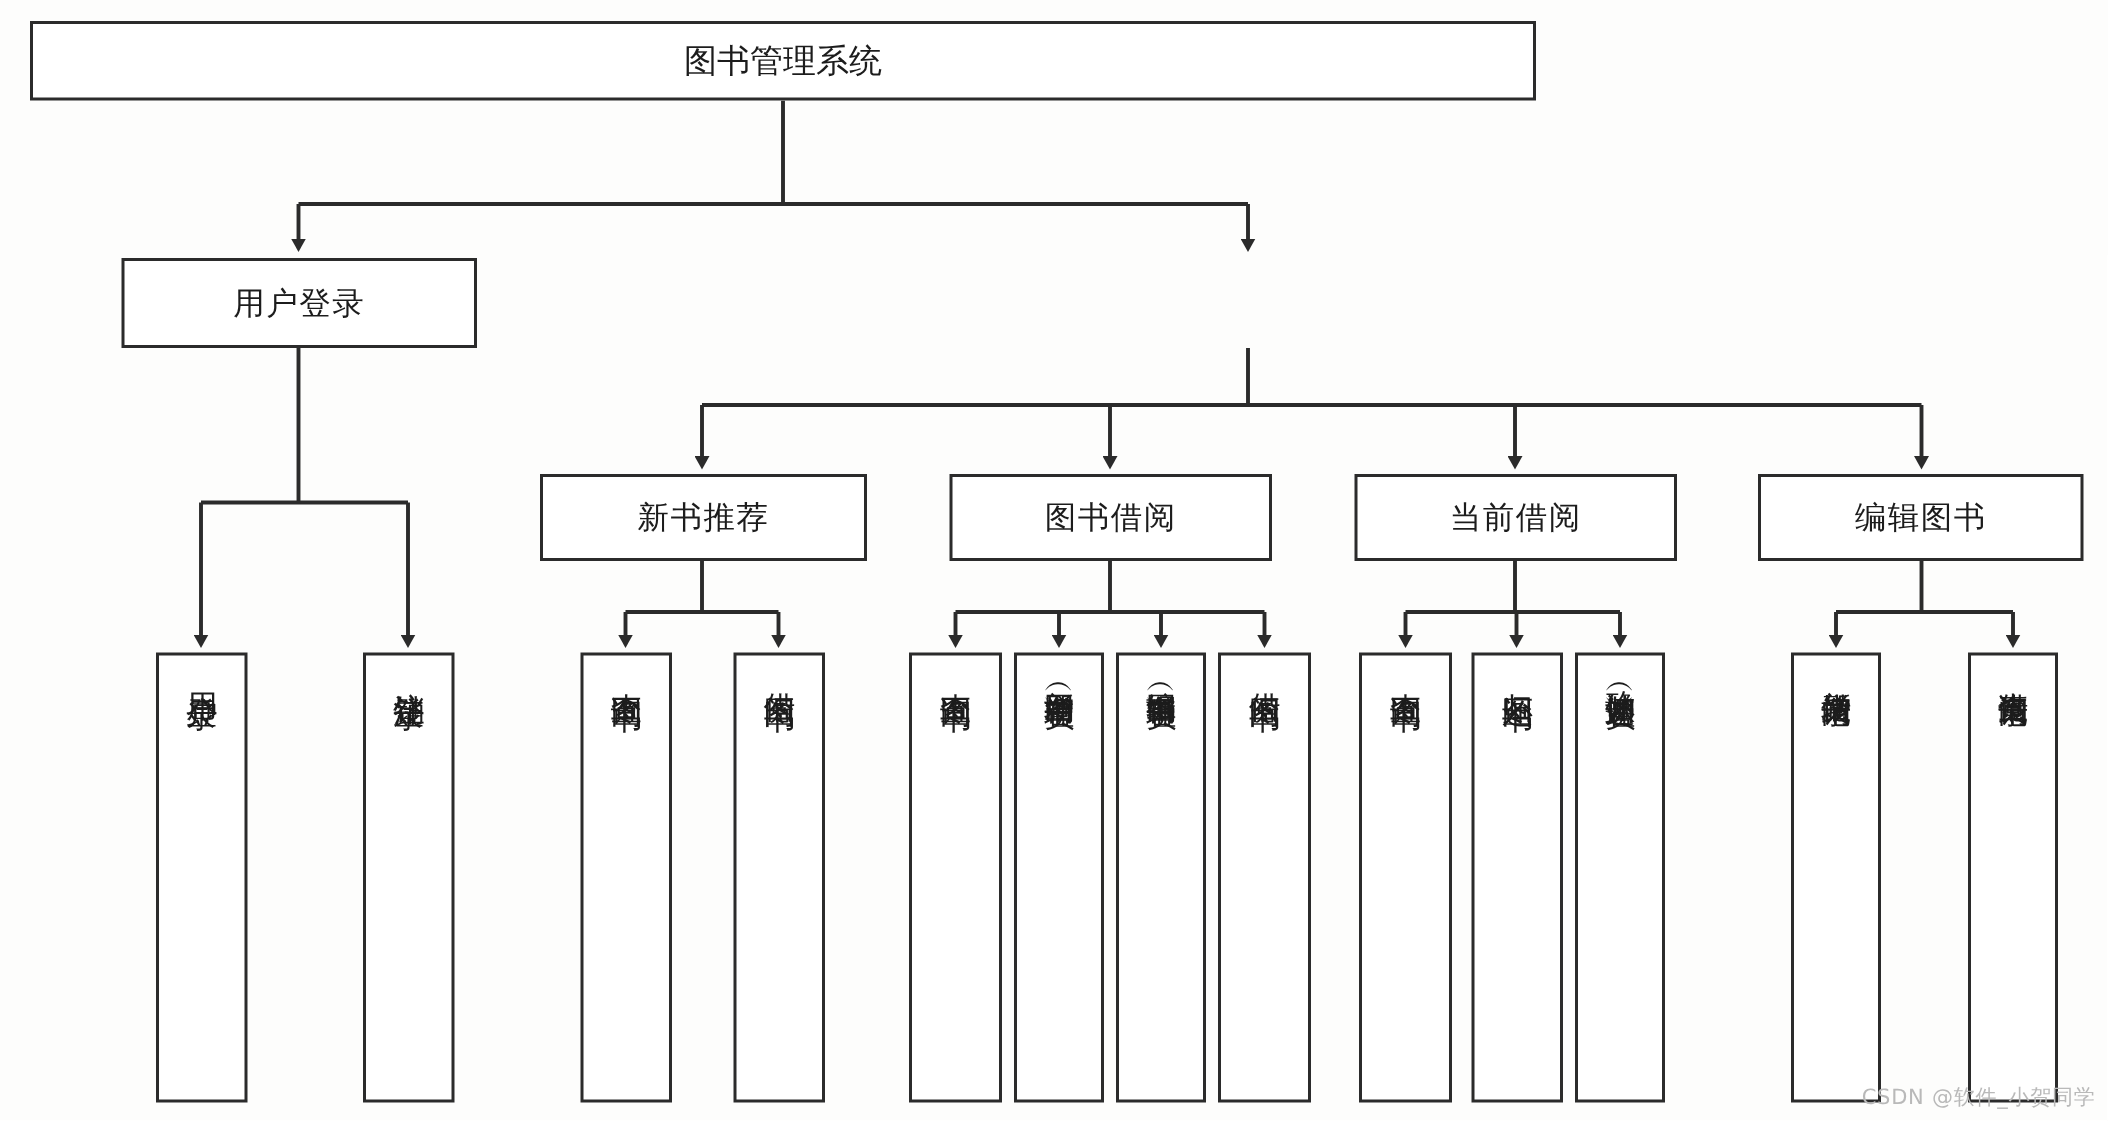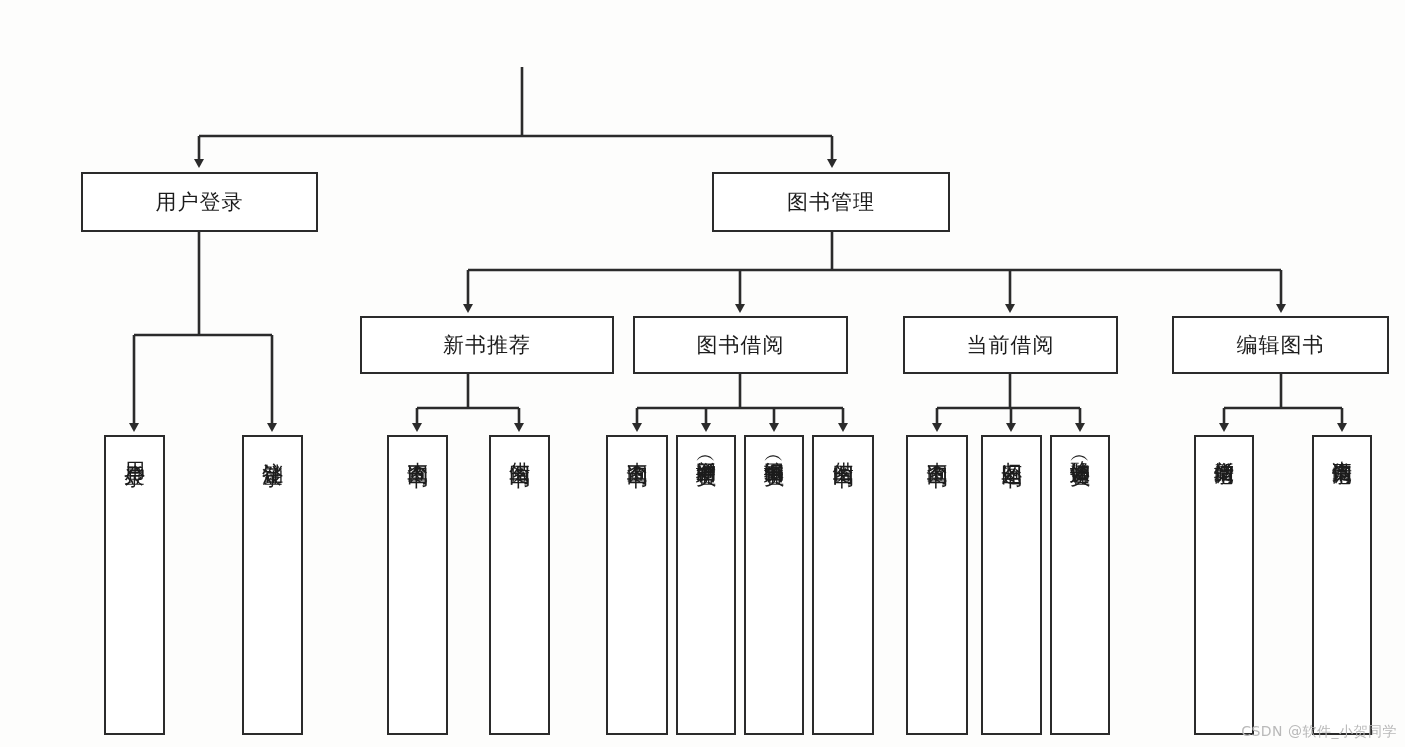--- a/index.html
+++ b/index.html
@@ -126,6 +126,7 @@
     </g>
   </svg>
 
+  <div class="node root" style="left:20px; top:14px; width:1004px; height:53px;">图书管理系统</div>
 
   <div class="node horiz" style="left:81px; top:172px; width:237px; height:60px;">用户登录</div>
   <div class="node horiz" style="left:712px; top:172px; width:238px; height:60px;">图书管理</div>

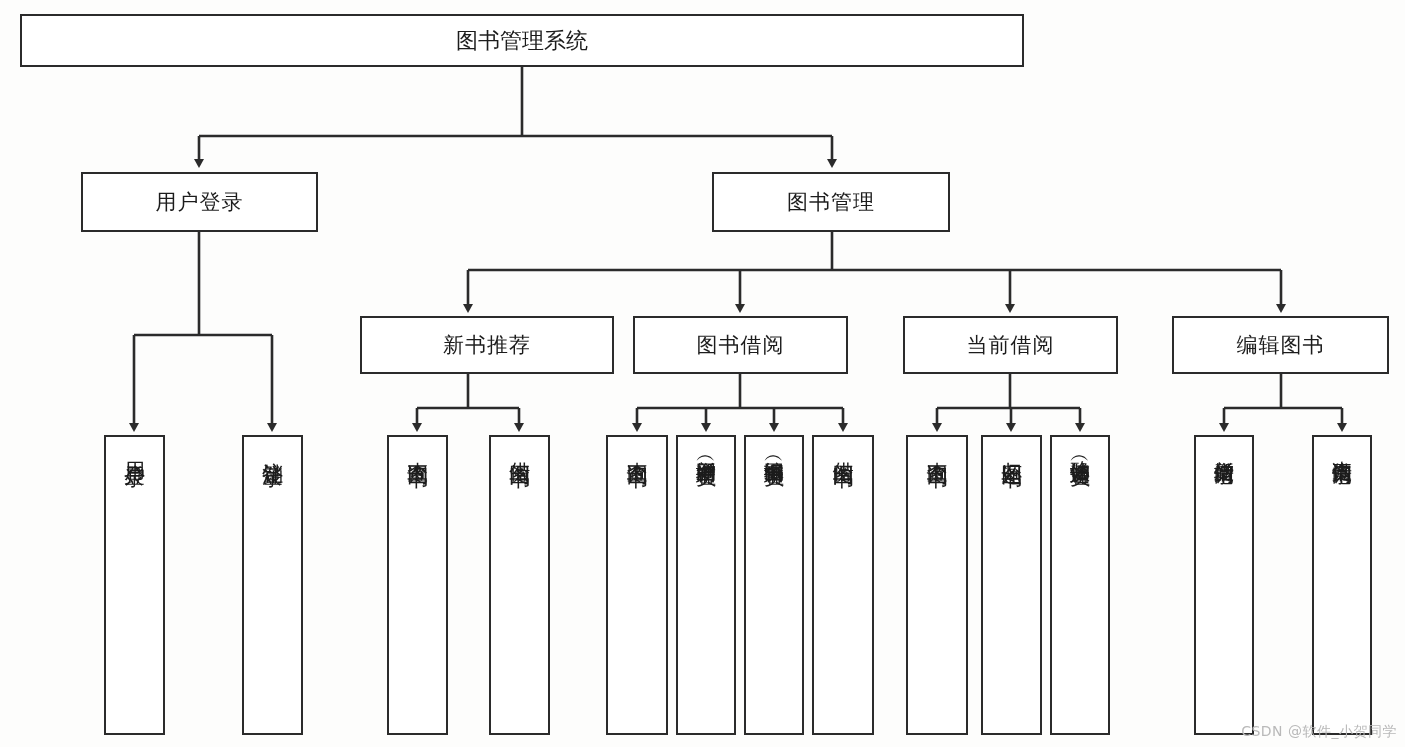--- a/index.html
+++ b/index.html
@@ -129,7 +129,6 @@
   <div class="node root" style="left:20px; top:14px; width:1004px; height:53px;">图书管理系统</div>
 
   <div class="node horiz" style="left:81px; top:172px; width:237px; height:60px;">用户登录</div>
-  <div class="node horiz" style="left:712px; top:172px; width:238px; height:60px;">图书管理</div>
 
   <div class="node horiz" style="left:360px; top:316px; width:254px; height:58px;">新书推荐</div>
   <div class="node horiz" style="left:633px; top:316px; width:215px; height:58px;">图书借阅</div>

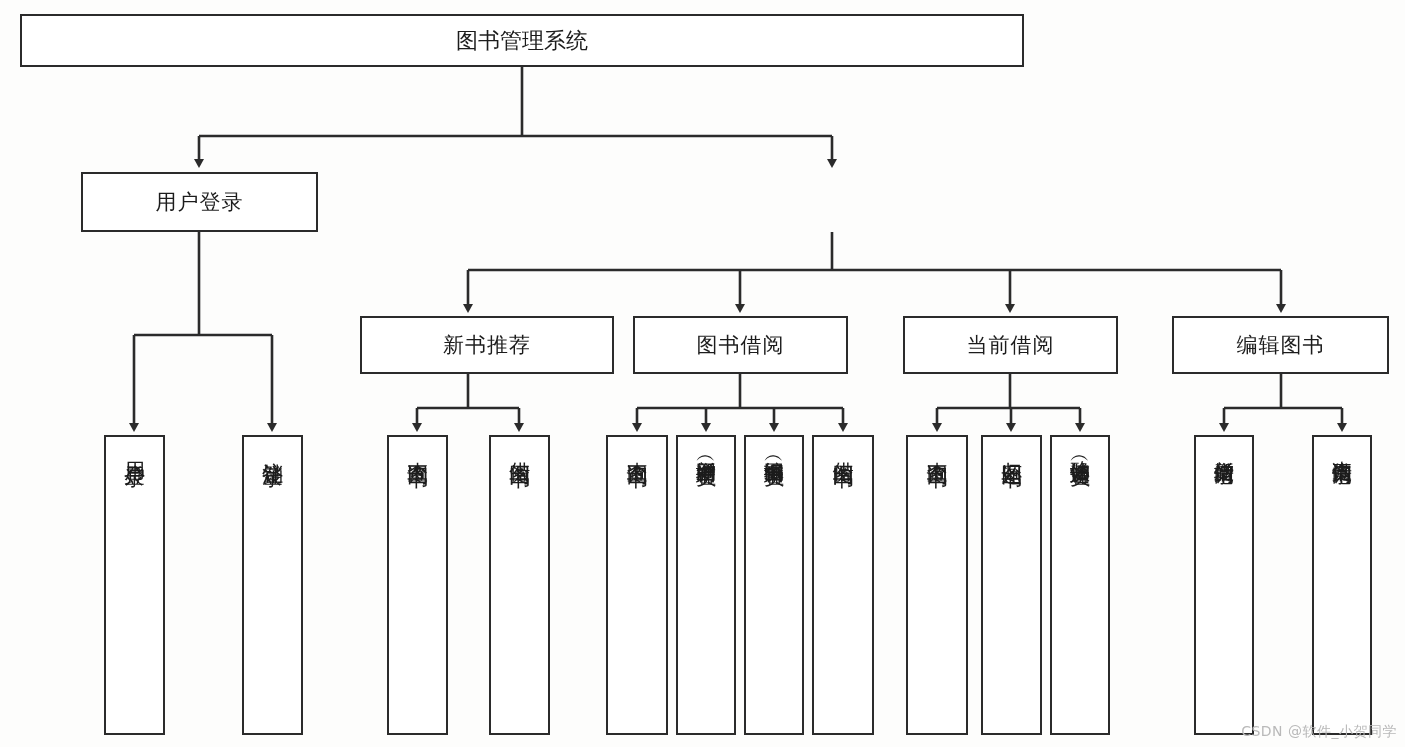--- a/index.html
+++ b/index.html
@@ -130,7 +130,7 @@
 
   <div class="node horiz" style="left:81px; top:172px; width:237px; height:60px;">用户登录</div>
 
-  <div class="node horiz" style="left:360px; top:316px; width:254px; height:58px;">新书推荐</div>
+  <div class="node horiz" style="left:360px; top:316px; width:218px; height:58px;">新书推荐</div>
   <div class="node horiz" style="left:633px; top:316px; width:215px; height:58px;">图书借阅</div>
   <div class="node horiz" style="left:903px; top:316px; width:215px; height:58px;">当前借阅</div>
   <div class="node horiz" style="left:1172px; top:316px; width:217px; height:58px;">编辑图书</div>

